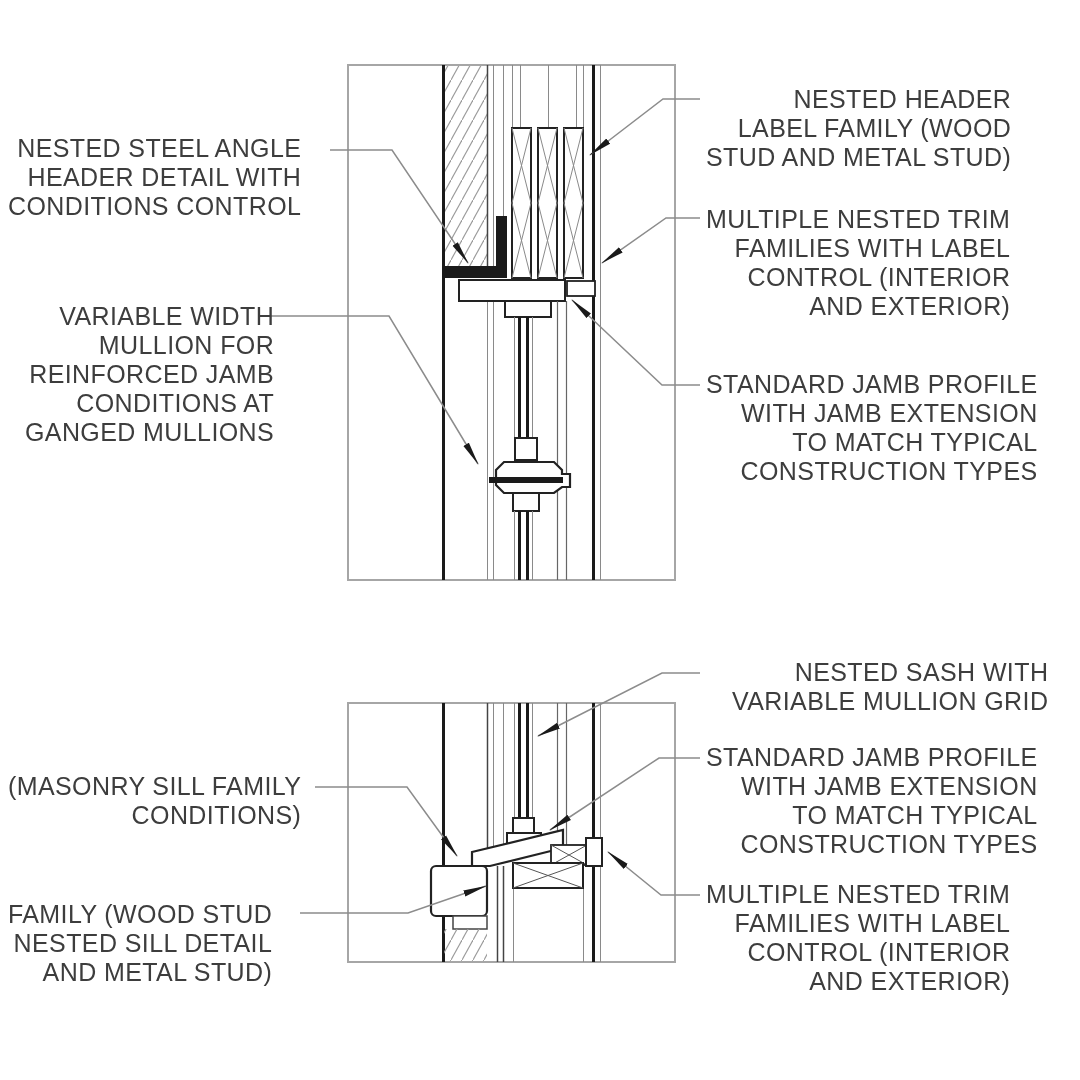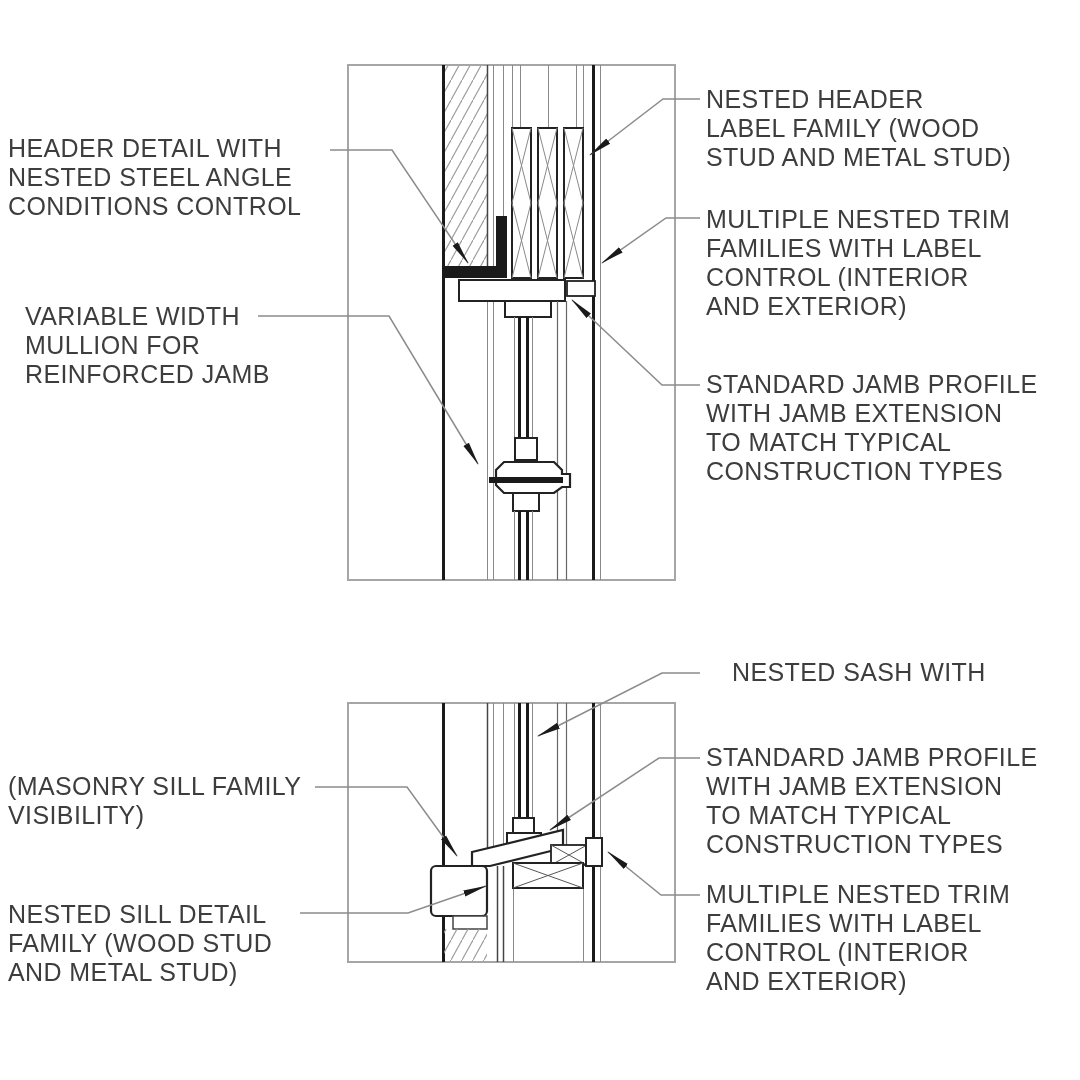--- a/index.html
+++ b/index.html
@@ -8,7 +8,7 @@
   #linework{position:absolute;left:0;top:0;width:1080px;height:1080px;}
   .ann{position:absolute;color:#3d3d3d;font-size:25px;line-height:29px;
        letter-spacing:0.4px;white-space:nowrap;}
-  .ln{height:29px;}
+  .ln{height:29px;text-align:right;}
 </style>
 </head>
 <body>

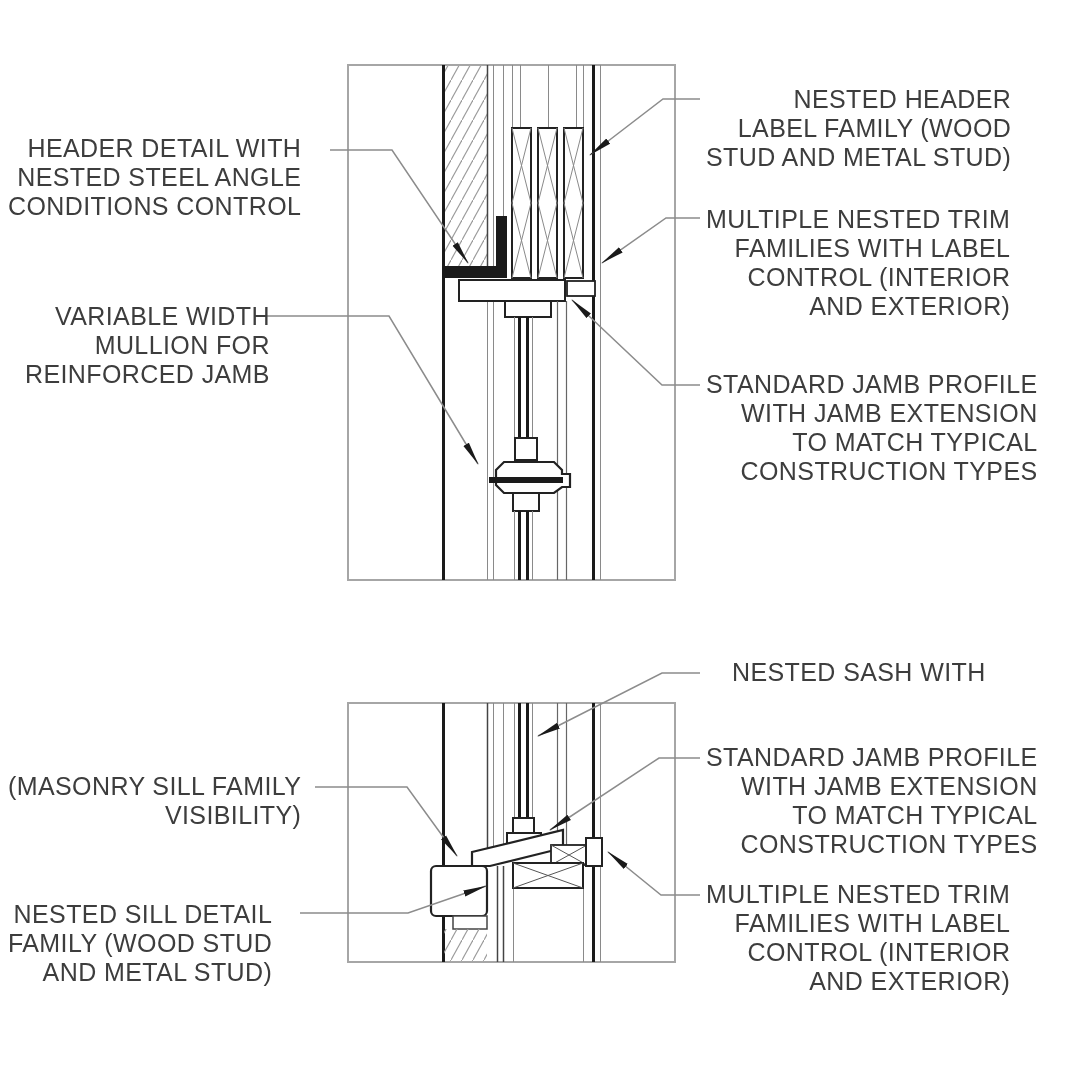--- a/index.html
+++ b/index.html
@@ -155,8 +155,8 @@
   </svg>
 
   <div class="ann" style="left:8px;top:134px">
+    <div class="ln">NESTED STEEL ANGLE</div>
     <div class="ln">HEADER DETAIL WITH</div>
-    <div class="ln">NESTED STEEL ANGLE</div>
     <div class="ln">CONDITIONS CONTROL</div>
   </div>
 

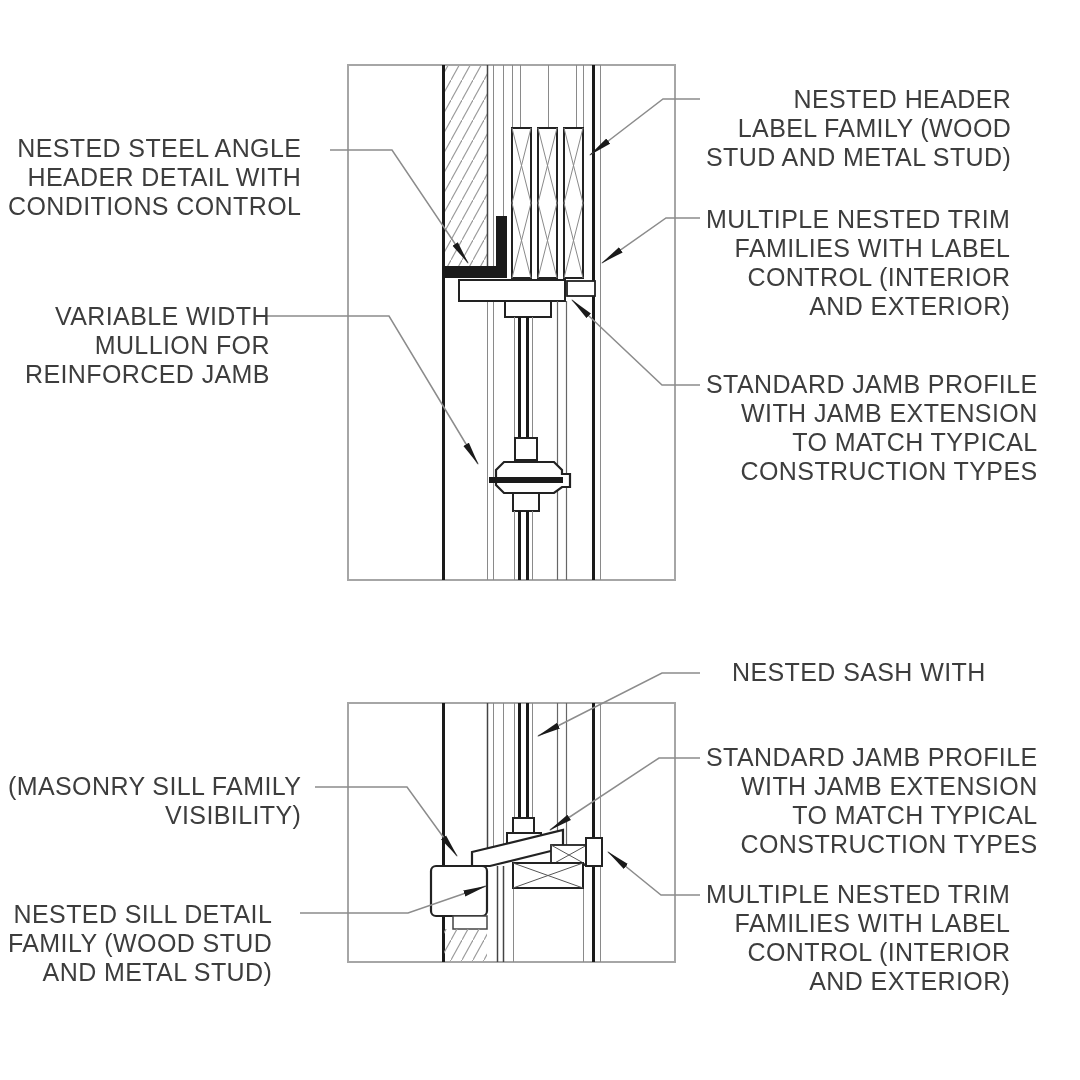--- a/index.html
+++ b/index.html
@@ -164,6 +164,7 @@
     <div class="ln">VARIABLE WIDTH</div>
     <div class="ln">MULLION FOR</div>
     <div class="ln">REINFORCED JAMB</div>
+    <div class="ln">CONDITIONS AT</div>
   </div>
 
   <div class="ann" style="left:706px;top:85px">

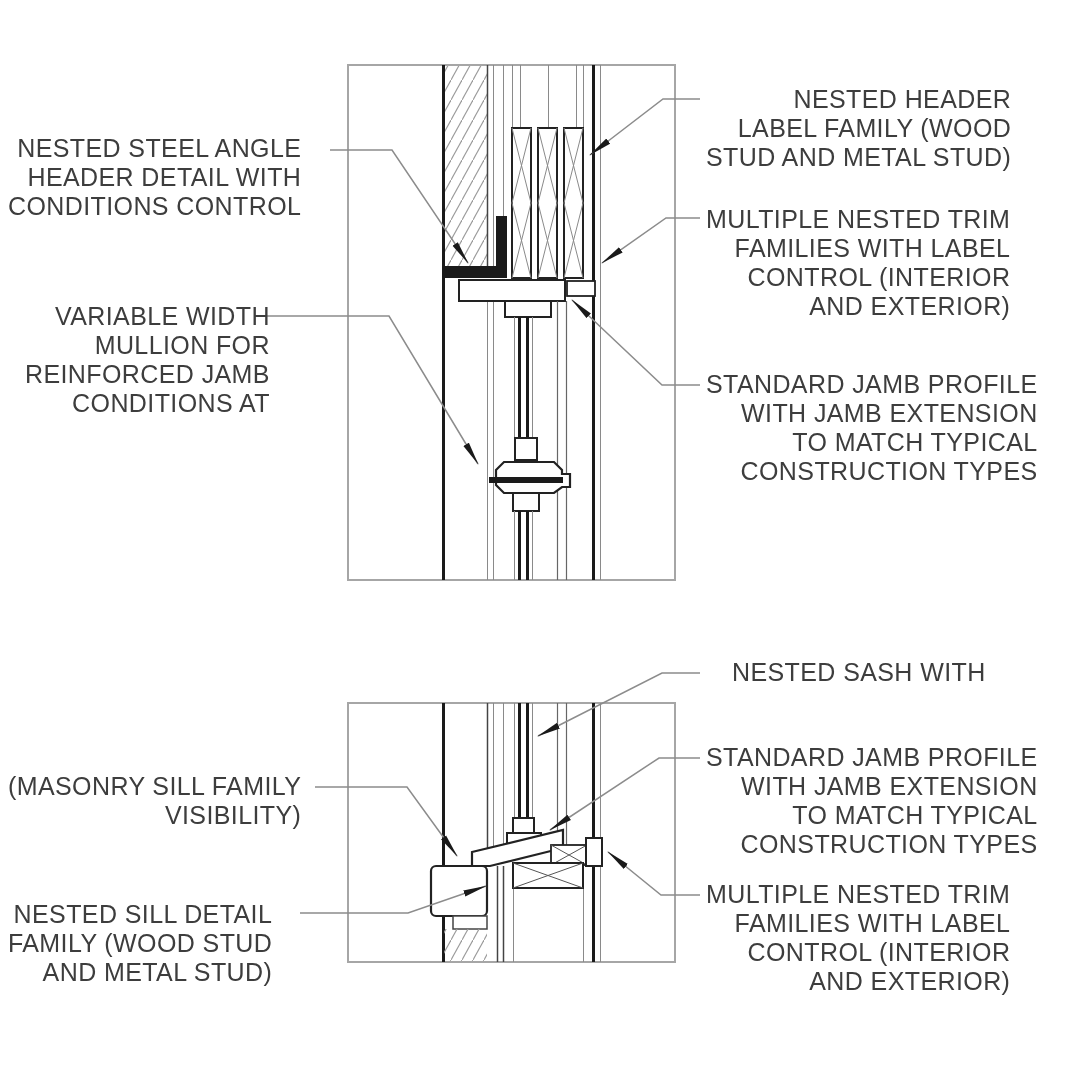--- a/index.html
+++ b/index.html
@@ -165,6 +165,7 @@
     <div class="ln">MULLION FOR</div>
     <div class="ln">REINFORCED JAMB</div>
     <div class="ln">CONDITIONS AT</div>
+    <div class="ln">GANGED MULLIONS</div>
   </div>
 
   <div class="ann" style="left:706px;top:85px">

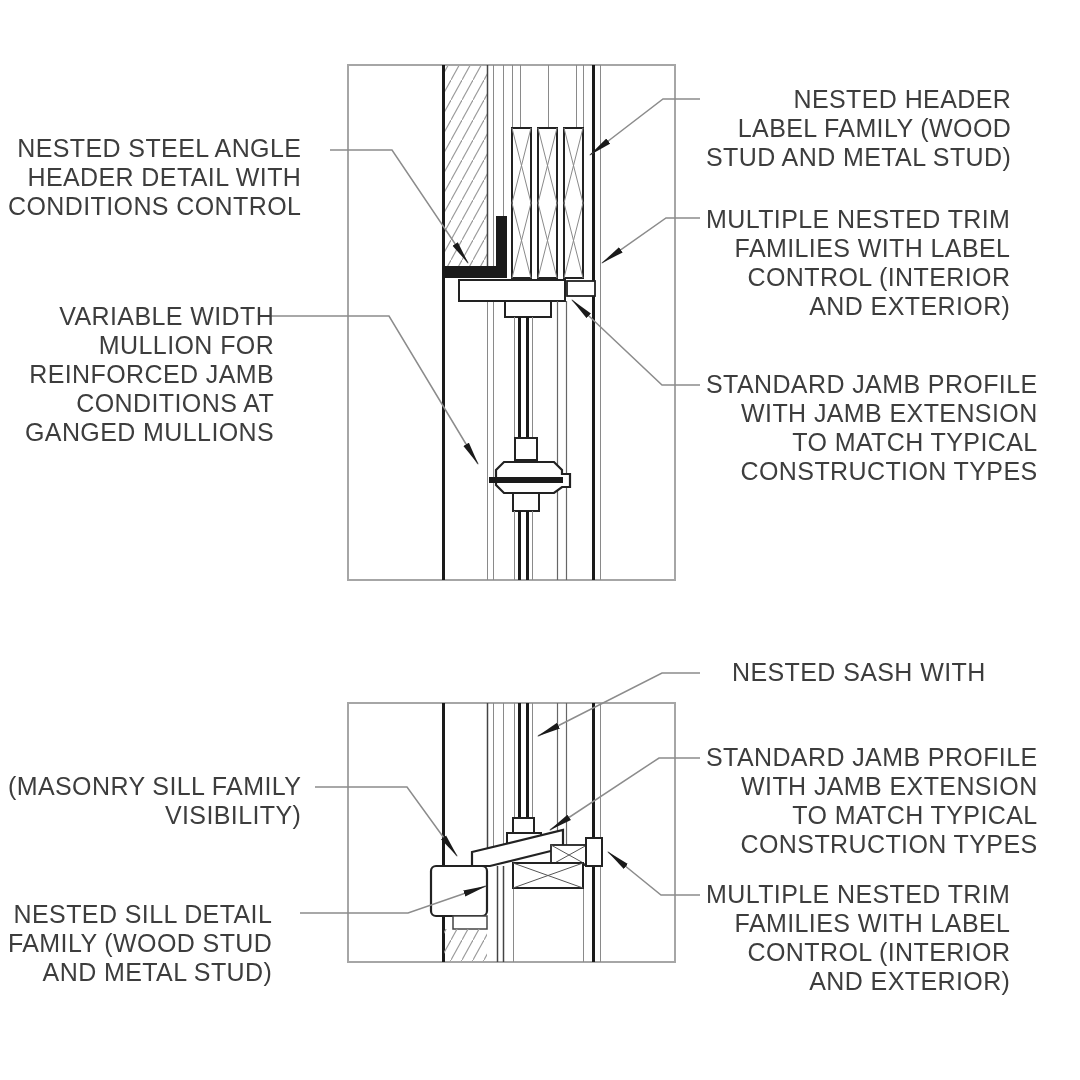--- a/index.html
+++ b/index.html
@@ -190,6 +190,7 @@
 
   <div class="ann" style="left:732px;top:658px">
     <div class="ln">NESTED SASH WITH</div>
+    <div class="ln">VARIABLE MULLION GRID</div>
   </div>
 
   <div class="ann" style="left:706px;top:743px">

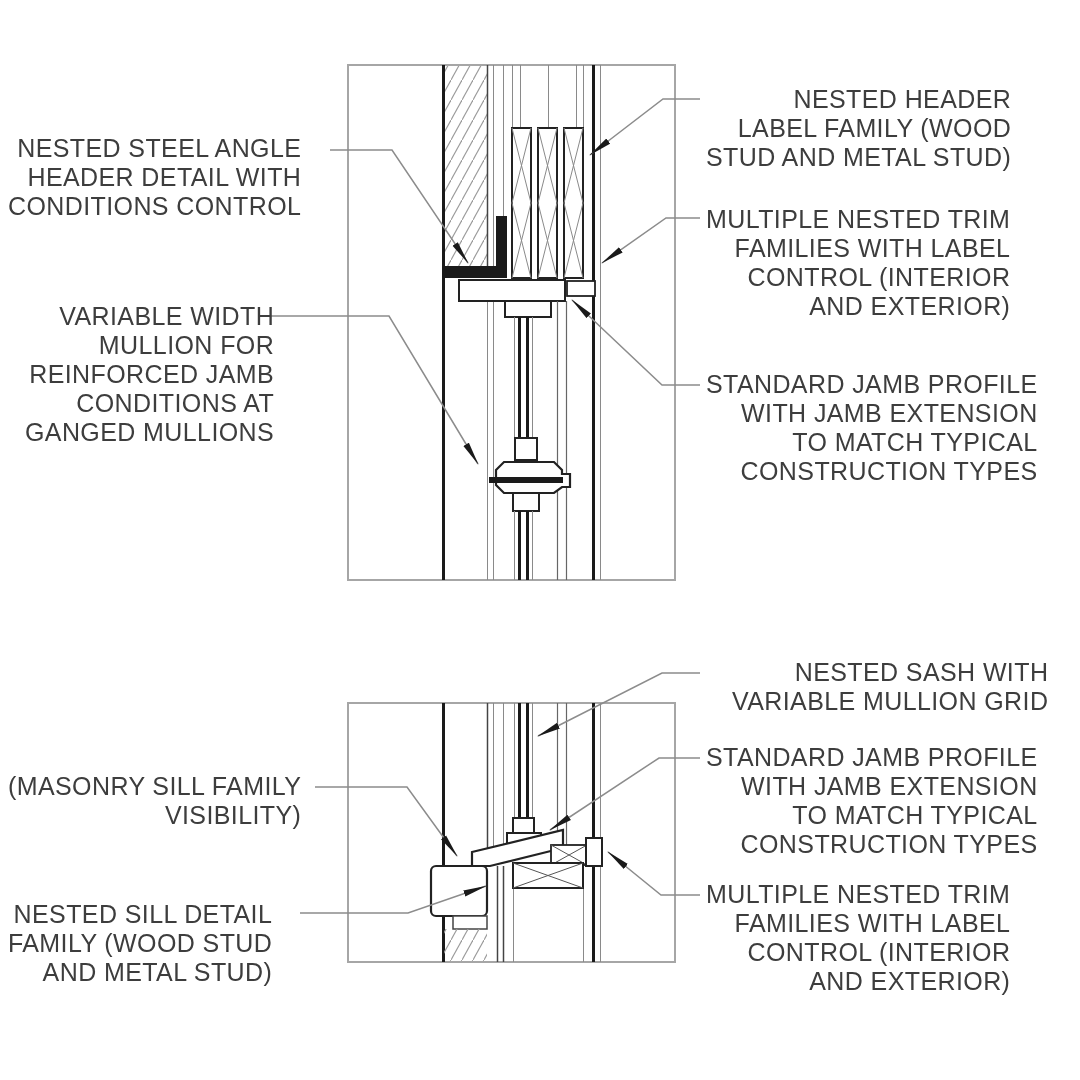--- a/index.html
+++ b/index.html
@@ -209,7 +209,7 @@
 
   <div class="ann" style="left:8px;top:772px">
     <div class="ln">(MASONRY SILL FAMILY</div>
-    <div class="ln">VISIBILITY)</div>
+    <div class="ln">CONDITIONS)</div>
   </div>
 
   <div class="ann" style="left:8px;top:900px">

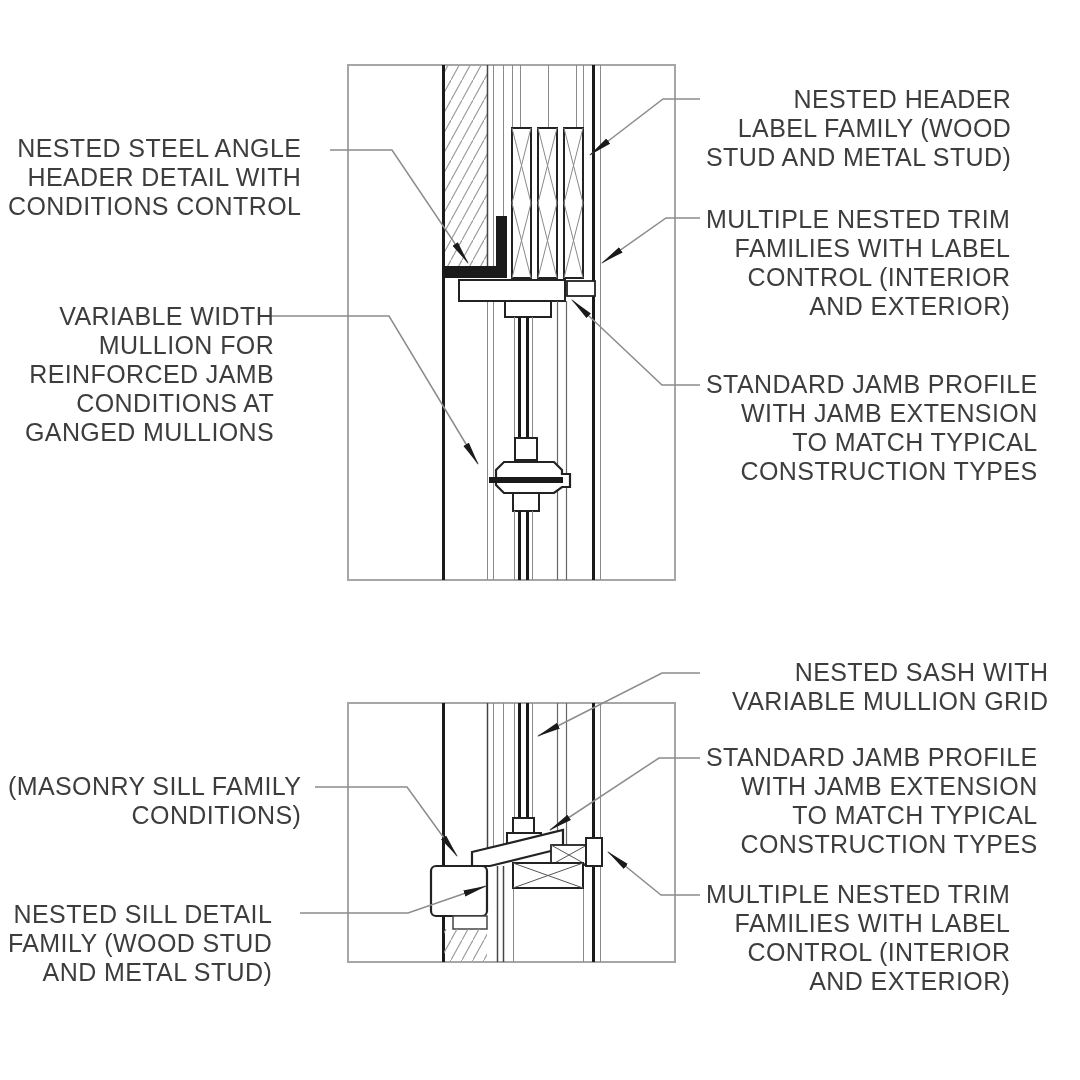--- a/index.html
+++ b/index.html
@@ -213,8 +213,8 @@
   </div>
 
   <div class="ann" style="left:8px;top:900px">
+    <div class="ln">FAMILY (WOOD STUD</div>
     <div class="ln">NESTED SILL DETAIL</div>
-    <div class="ln">FAMILY (WOOD STUD</div>
     <div class="ln">AND METAL STUD)</div>
   </div>
 

